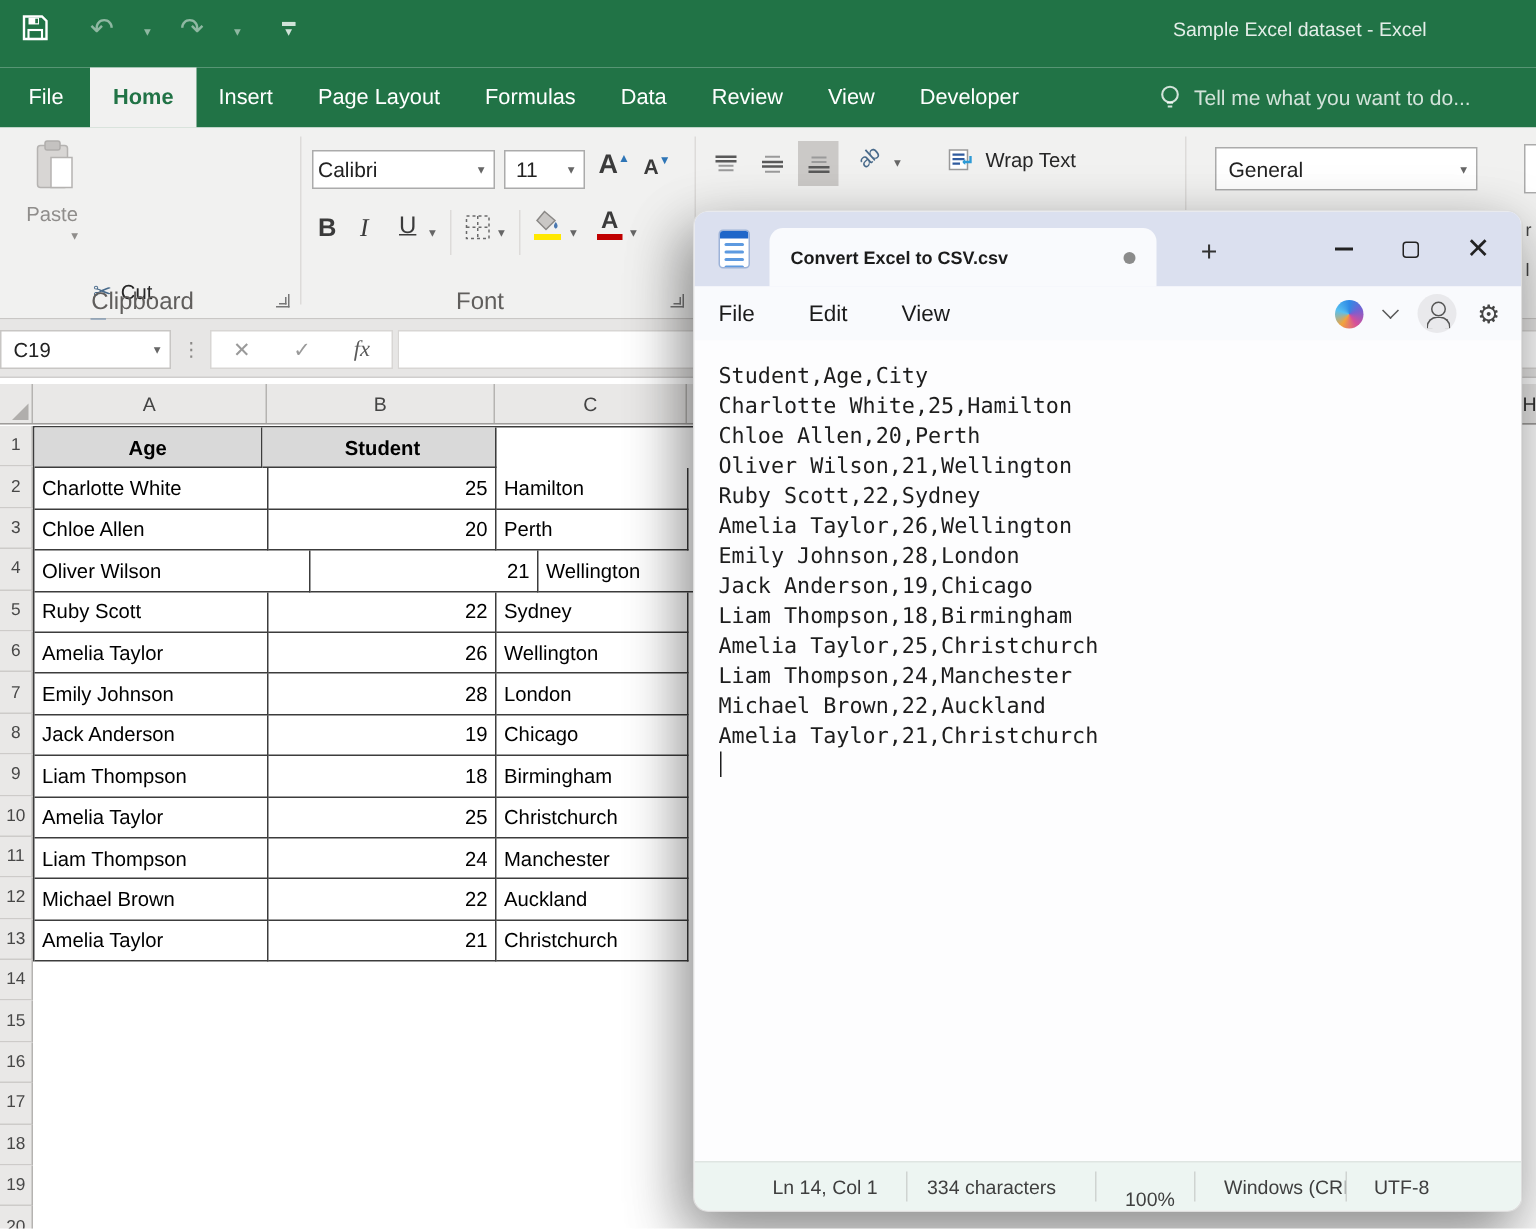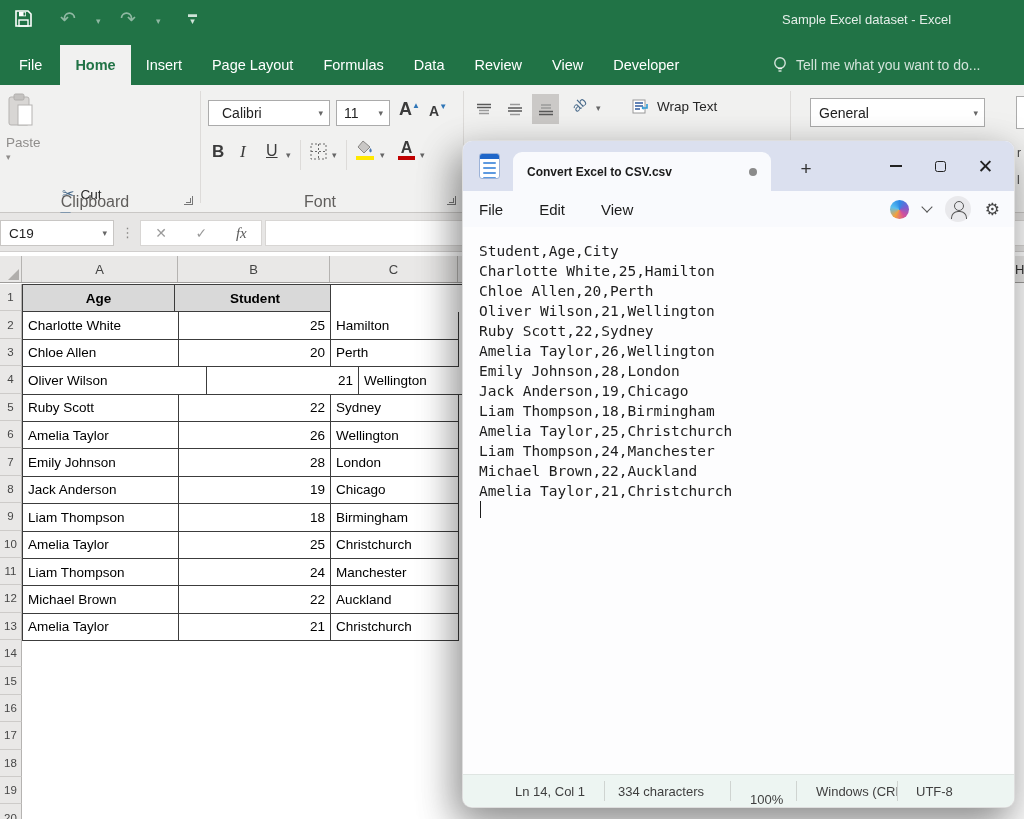--- a/index.html
+++ b/index.html
@@ -195,7 +195,7 @@
     <div class="dlauncher" style="left:184px;"></div>
     <div class="vsep" style="left:200px;"></div>
 
-    <div class="combo" style="left:208px; top:15px; width:122px; height:26px; padding-left:13px;">
+    <div class="combo" style="left:208px; top:15px; width:122px; height:26px; padding-left:3px;">
       <span>Calibri</span>
       <span class="dd">▾</span>
     </div>

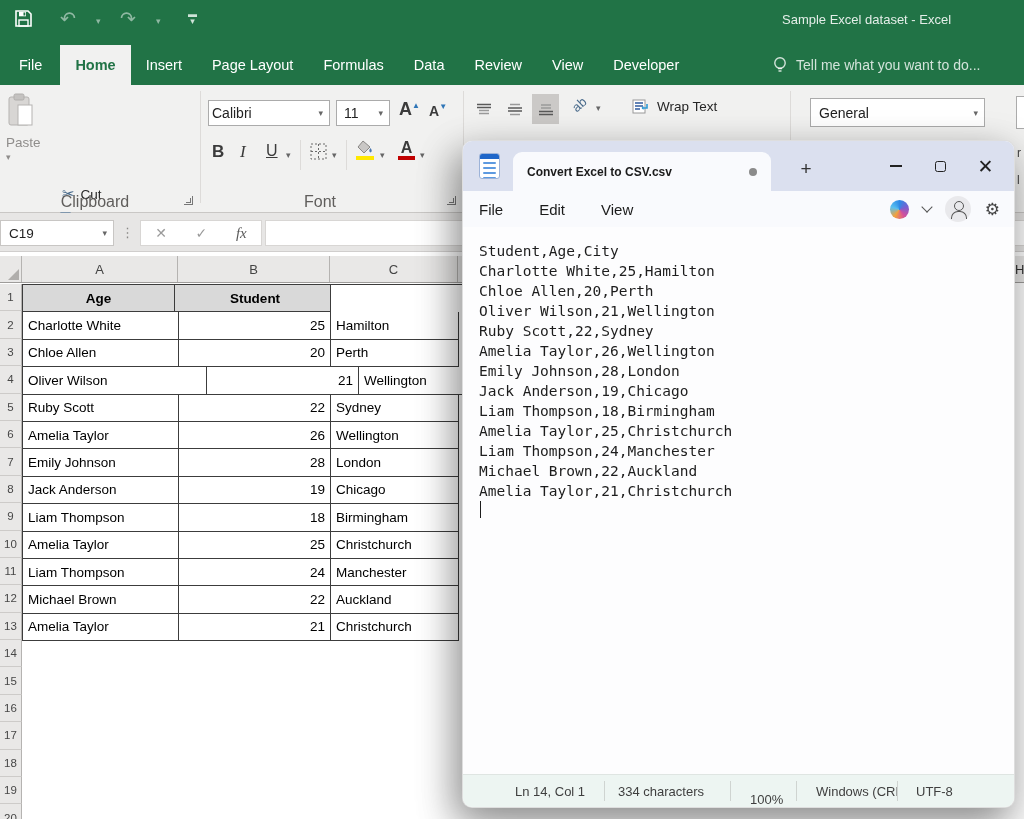--- a/index.html
+++ b/index.html
@@ -28,7 +28,7 @@
   .dlauncher { position:absolute; top:111px; width:9px; height:9px; border-right:1.5px solid #777; border-bottom:1.5px solid #777; }
   .dlauncher::after { content:""; position:absolute; right:1px; bottom:1px; width:4px; height:4px; border-right:1.5px solid #777; border-bottom:1.5px solid #777; }
 
-  .paste-btn { position:absolute; left:6px; top:8px; width:46px; height:96px; display:flex; flex-direction:column; align-items:flex-start; }
+  .paste-btn { position:absolute; left:6px; top:8px; width:46px; height:96px; display:flex; flex-direction:column; align-items:flex-end; }
   .paste-label { color:#8f8d8b; font-size:13.5px; margin-top:6px; }
   .paste-dd { color:#8f8d8b; font-size:9px; margin-top:2px; }
   .small-btn { position:absolute; display:flex; align-items:center; gap:6px; font-size:13.5px; color:#262626; }

